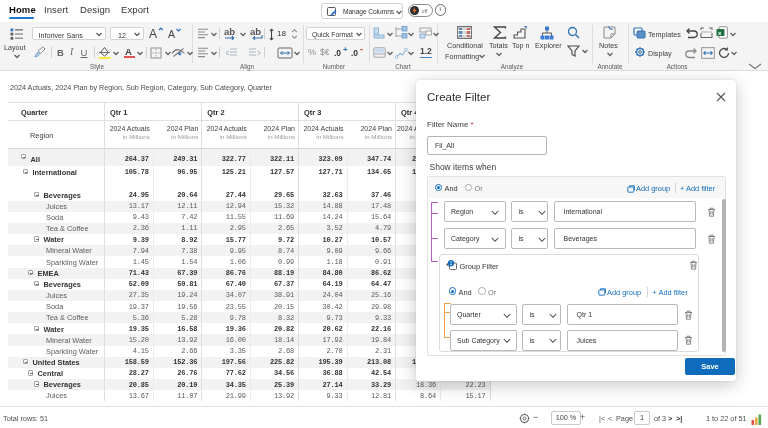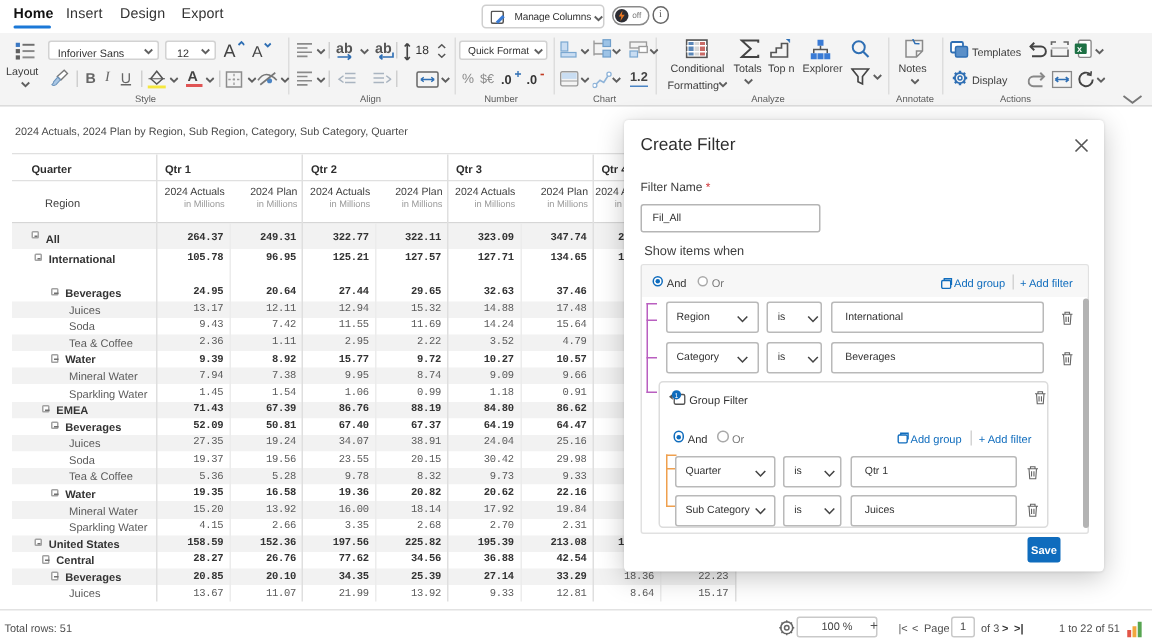--- a/index.html
+++ b/index.html
@@ -507,7 +507,7 @@
         <span class="nv n" style="right:340.70px;top:1.58px">2.36</span>
         <span class="nv n" style="right:292.20px;top:1.58px">1.11</span>
         <span class="nv n" style="right:243.70px;top:1.58px">2.95</span>
-        <span class="nv n" style="right:195.50px;top:1.58px">2.22</span>
+        <span class="nv n" style="right:195.50px;top:1.58px">2.65</span>
         <span class="nv n" style="right:147.00px;top:1.58px">3.52</span>
         <span class="nv n" style="right:98.50px;top:1.58px">4.79</span>
         <span class="nv n" style="right:53.50px;top:1.58px">3.71</span>

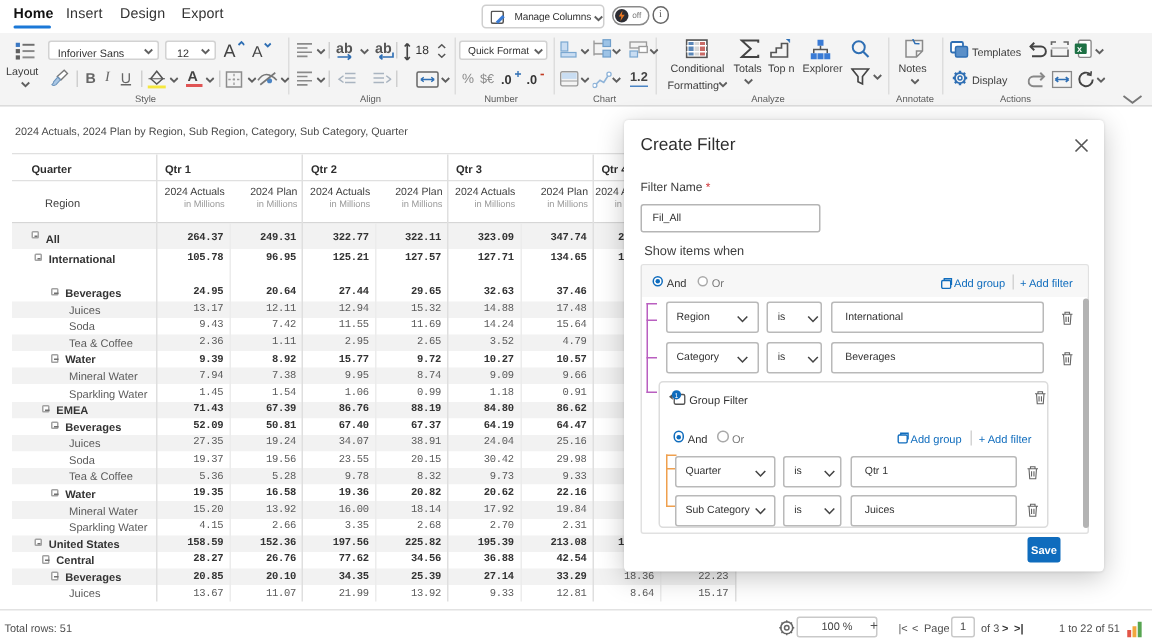--- a/index.html
+++ b/index.html
@@ -72,7 +72,7 @@
 .fld .vx{position:absolute;left:9px;top:6px;white-space:nowrap}
 #scrl{position:absolute;left:293.5px;top:22px;width:4px;height:153px;background:#b3b3b3;border-radius:2px}
 #gbox{position:absolute;left:10.5px;top:76.5px;width:260px;height:98px;border:1px solid #dcdcdc;border-radius:3px;background:#fff}
-#save{position:absolute;left:269px;top:278px;width:22px;height:17px;background:#0f6cbd;border-radius:2px;color:#fff;font-size:7.4px;font-weight:bold;text-align:center;line-height:17px}
+#save{position:absolute;left:269px;top:278px;width:50px;height:17px;background:#0f6cbd;border-radius:2px;color:#fff;font-size:7.4px;font-weight:bold;text-align:center;line-height:17px}
 .trash{position:absolute;width:9px;height:10px}
 .brk{position:absolute;border-left:1.3px solid;border-top:1.3px solid;border-bottom:1.3px solid;width:7px;border-right:none}
 </style></head><body>

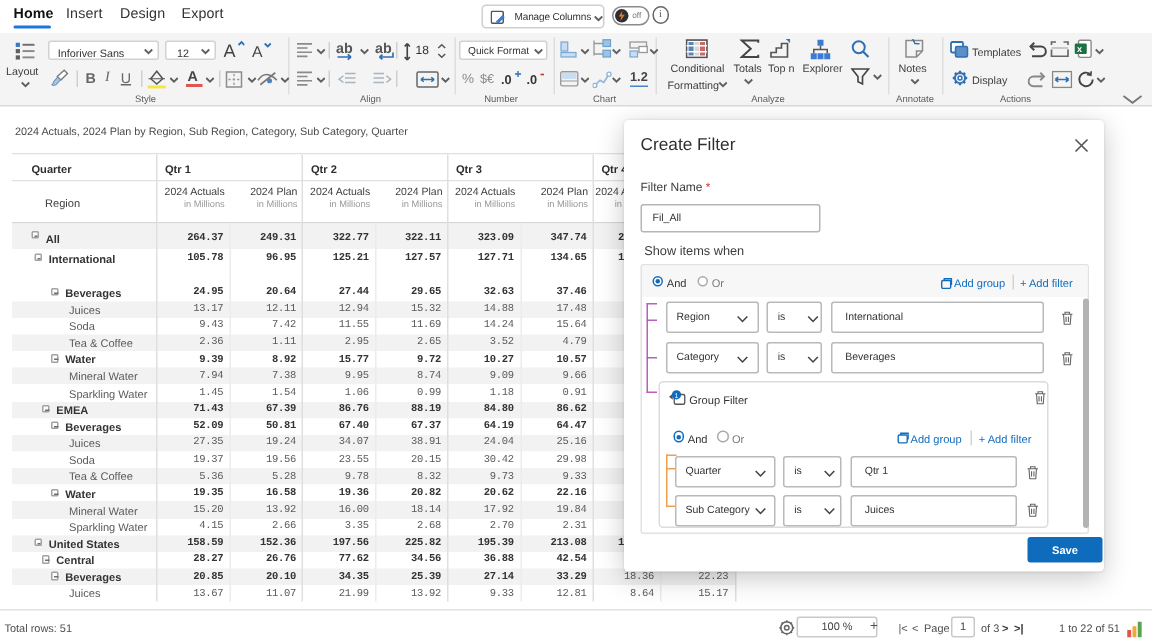--- a/index.html
+++ b/index.html
@@ -704,7 +704,7 @@
         <path d="M5.5 0.5 V2 M5.5 9 V10.5 M0.5 5.5 H2 M9 5.5 H10.5 M2 2 L3 3 M8 8 L9 9 M2 9 L3 8 M8 3 L9 2" stroke="#666" stroke-width="0.9"></path>
       </svg>
   <span class="s" style="left:533px;top:5px;font-size:9px">−</span>
-  <div class="sbox" style="left:531px;width:54px;height:14px;line-height:12px">100 %</div>
+  <div class="sbox" style="left:551px;width:30px;height:14px;line-height:12px">100 %</div>
   <span class="s" style="left:580px;top:5px;font-size:9px">+</span>
   <span class="s" style="left:599px;color:#555">|&lt;</span>
   <span class="s" style="left:608px;color:#555">&lt;</span>

